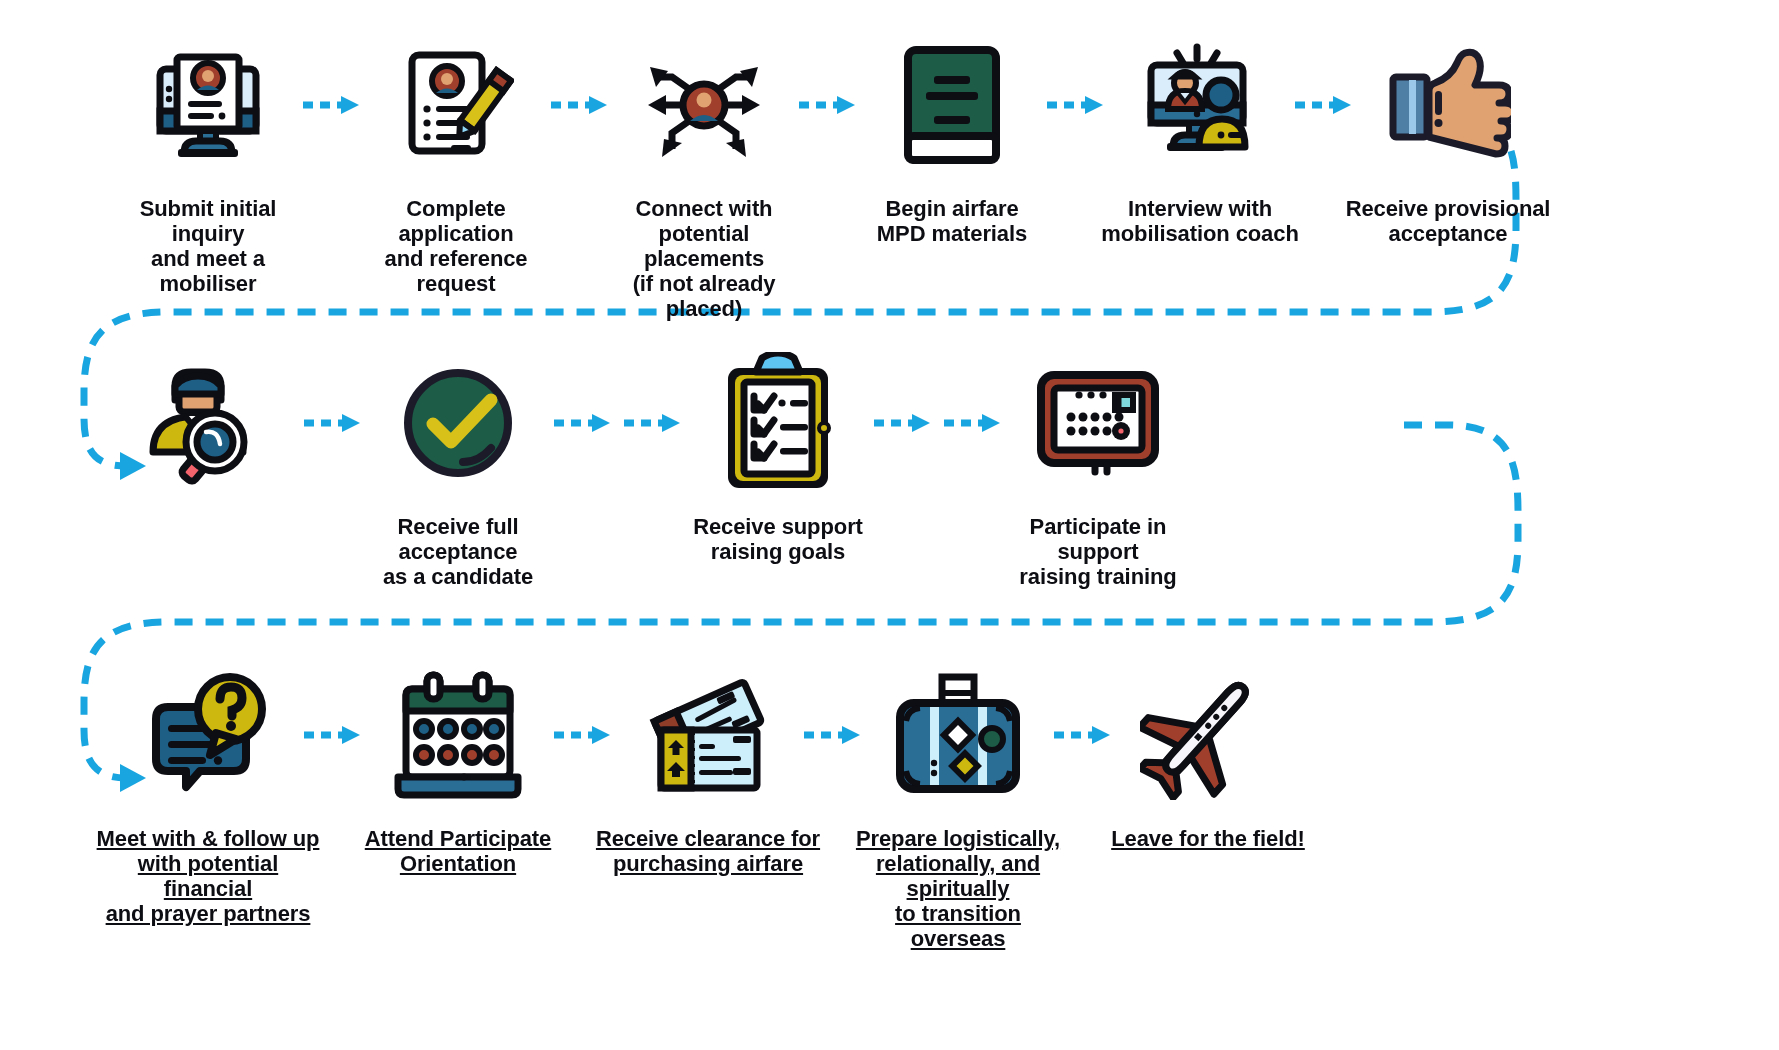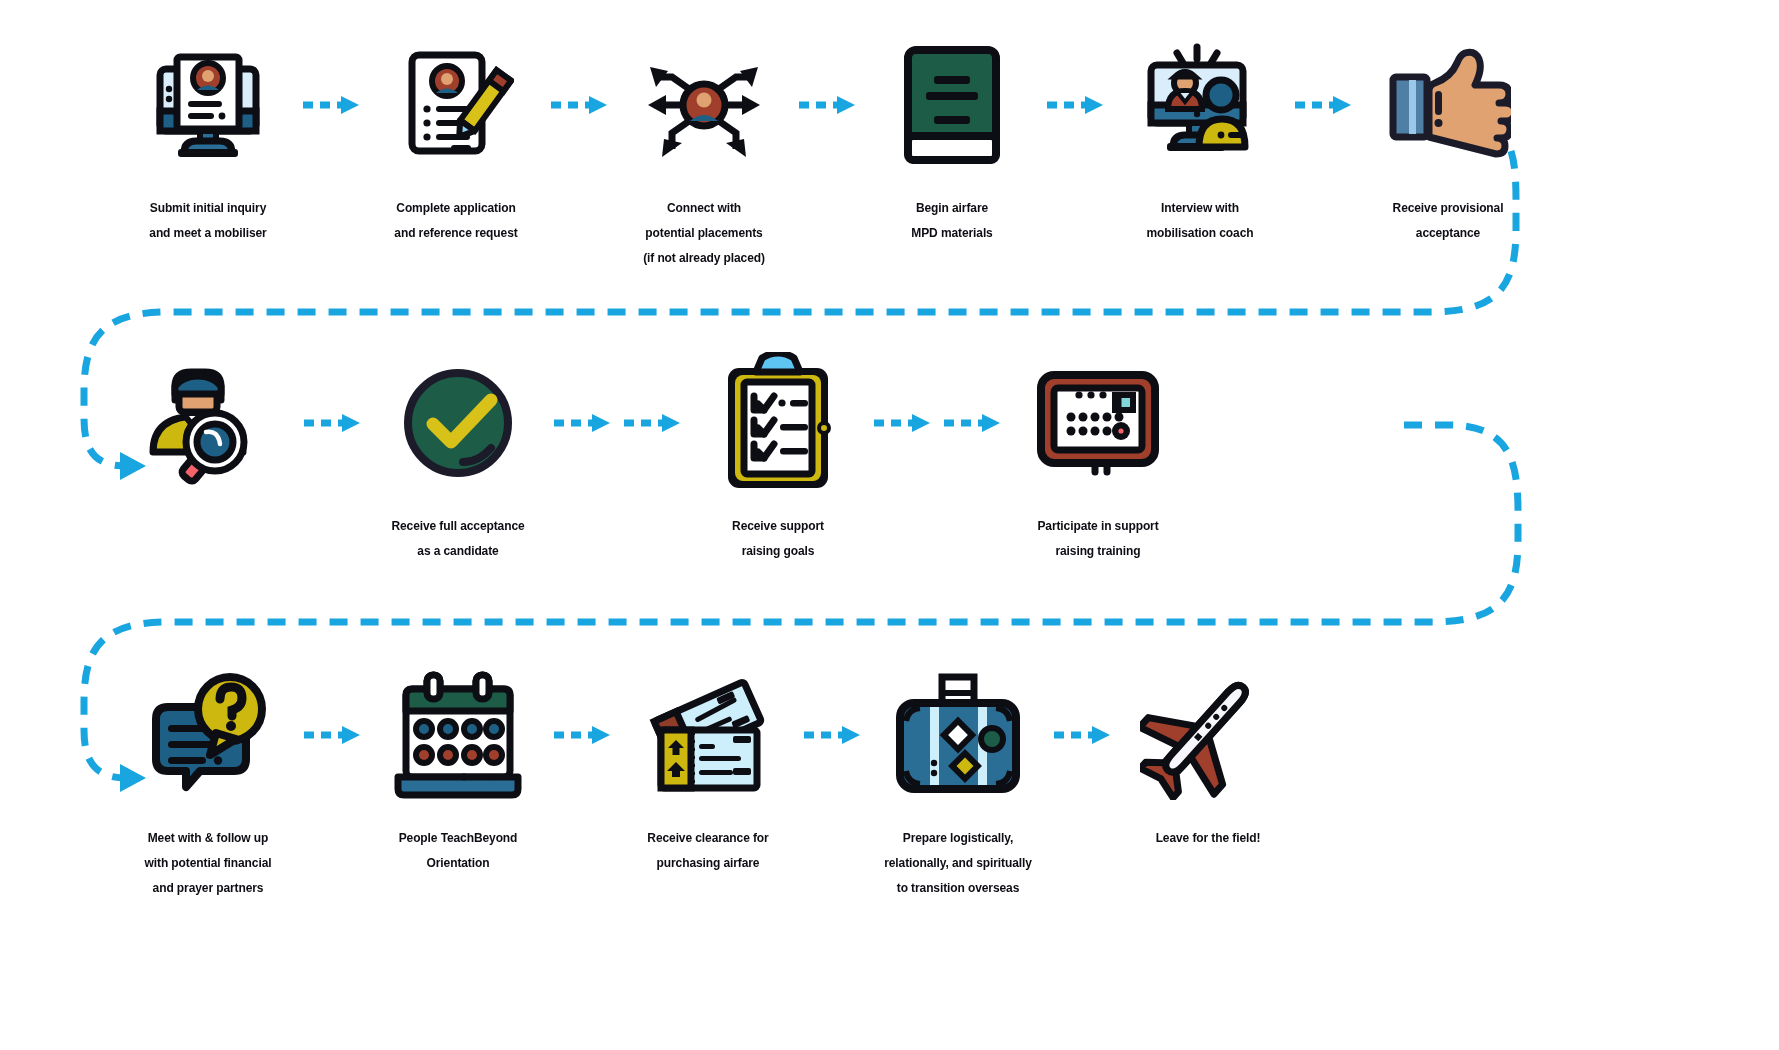--- a/index.html
+++ b/index.html
@@ -26,7 +26,7 @@
   .caption {
     margin-top: 16px;
     text-align: center;
-    font-size: 12px;
+    font-size: 22px;
     line-height: 25px;
     font-weight: bold;
     color: #0d0d14;

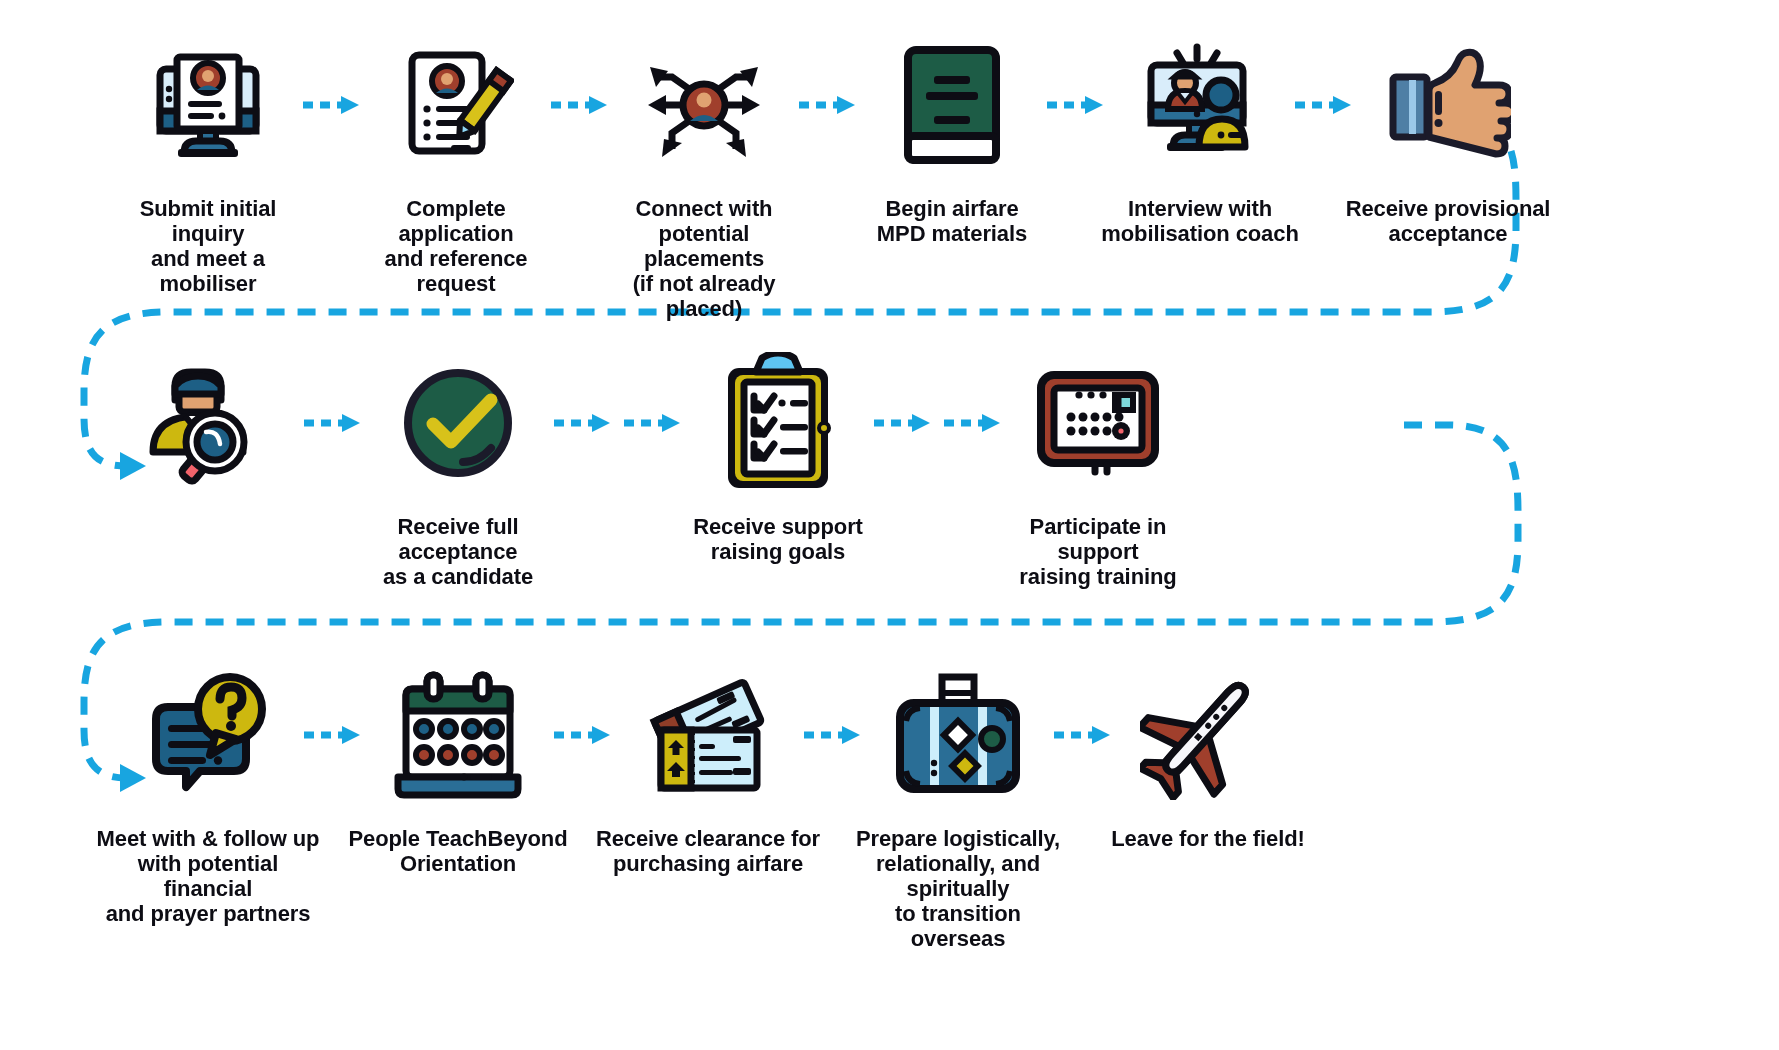--- a/index.html
+++ b/index.html
@@ -33,7 +33,7 @@
     letter-spacing: -0.1px;
     width: 215px;
   }
-  #row3 .caption { width: 225px; }
+  #row3 .caption { width: 225px; text-decoration: underline; }
 
   .arrow { width: 70px; height: 150px; display:flex; align-items:center; justify-content:center; }
   .arrow svg { display:block; }

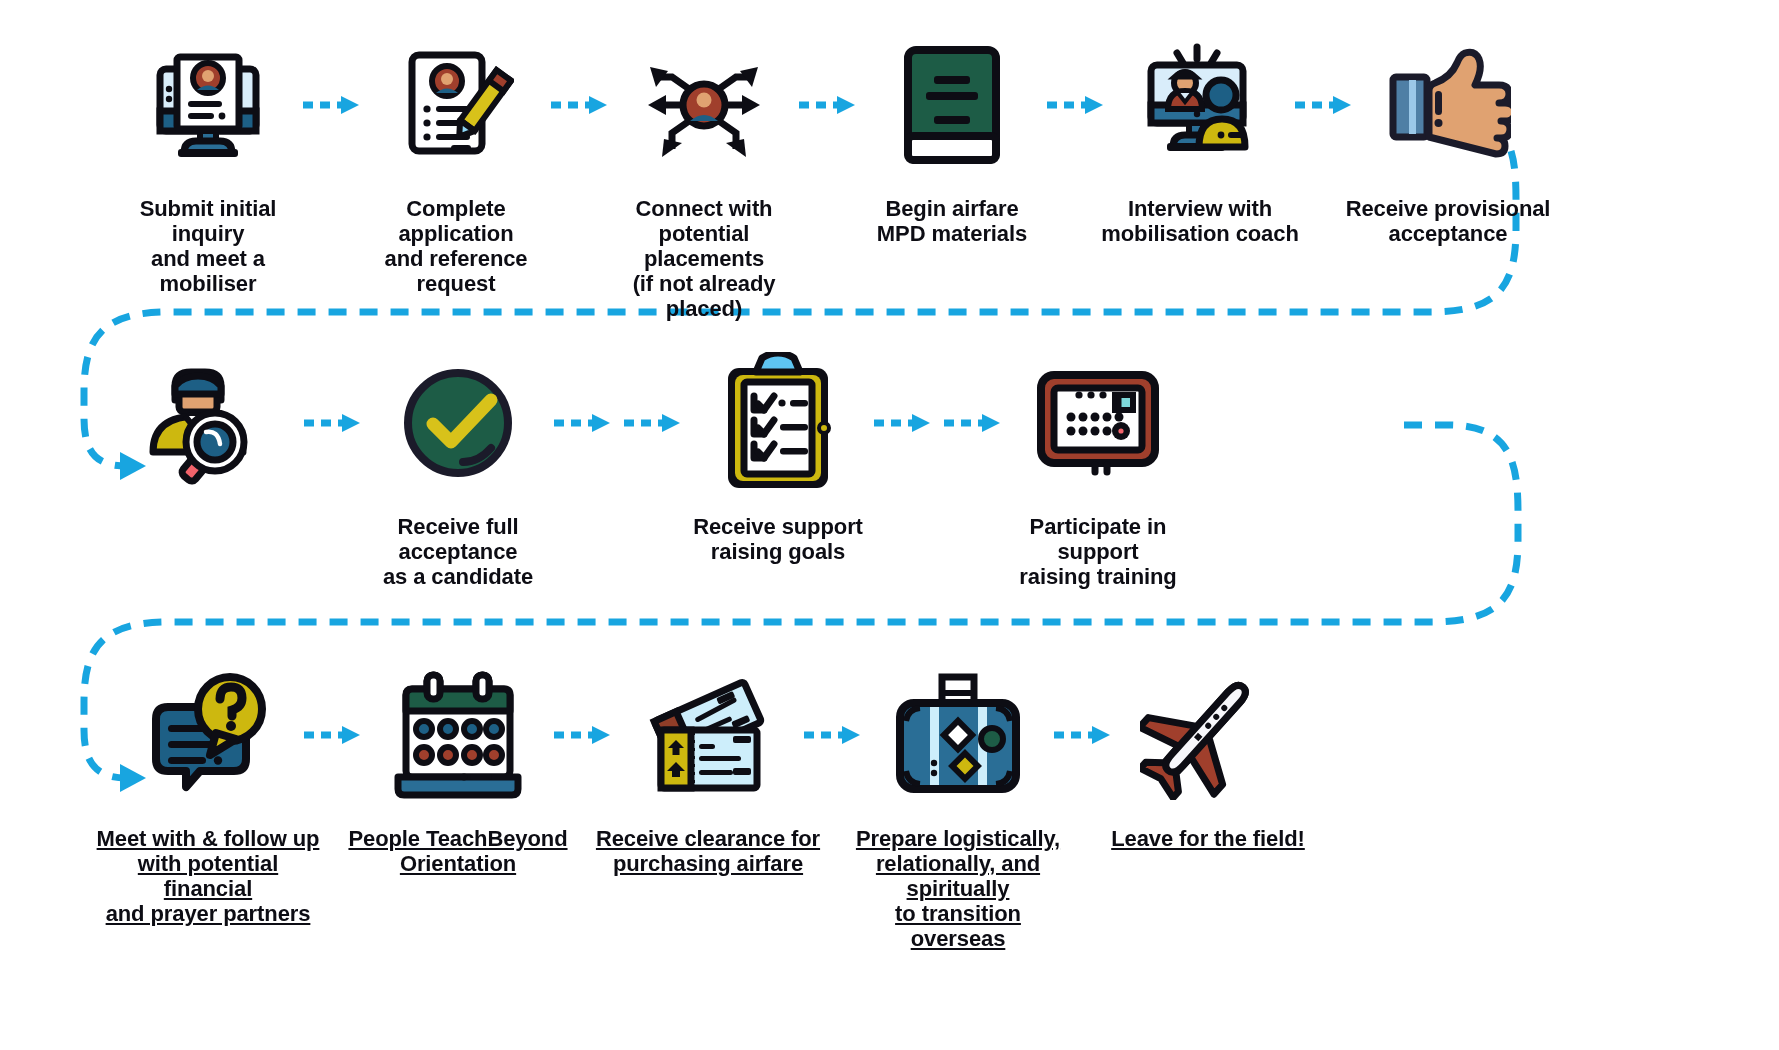--- a/index.html
+++ b/index.html
@@ -431,7 +431,7 @@
         </svg>
       </div>
       <div class="caption">
-        <div>People TeachBeyond</div>
+        <div>Attend Participate</div>
         <div>Orientation</div>
       </div>
     </div>

